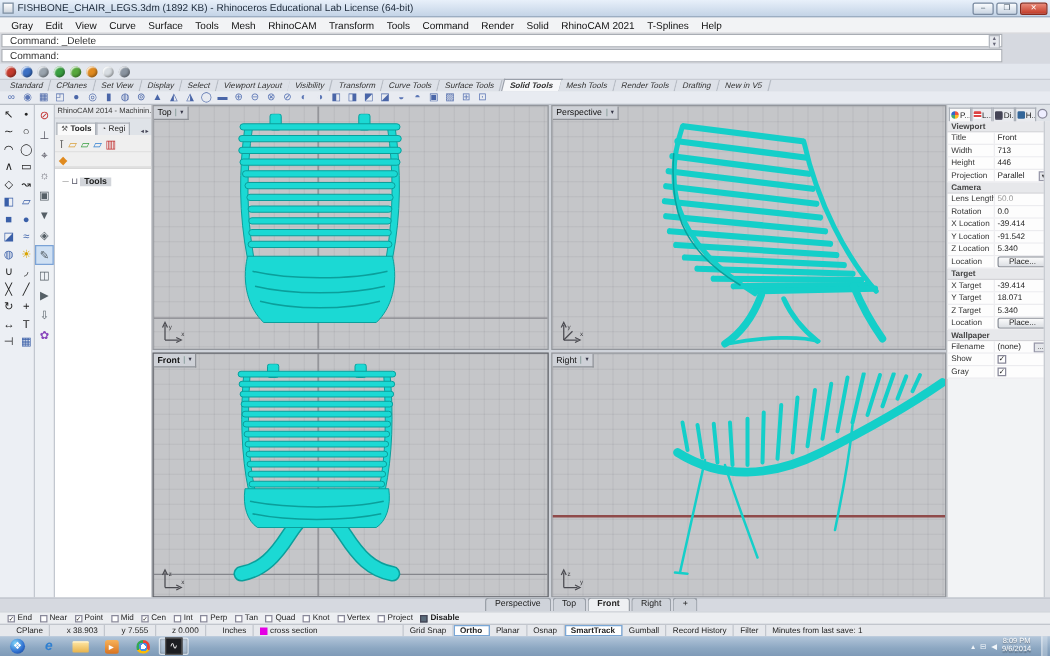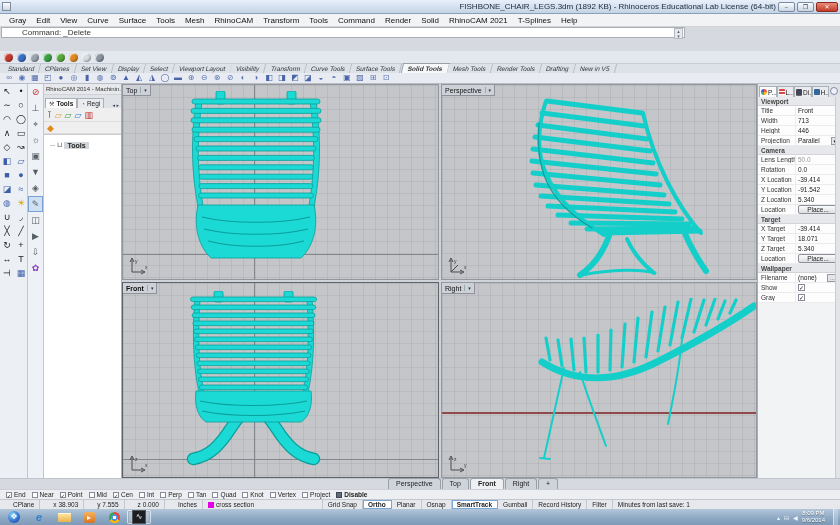--- a/index.html
+++ b/index.html
@@ -11,7 +11,7 @@
     background:linear-gradient(#e8f0fa,#c3d3e6);border-bottom:1px solid #8ba0b8;
     display:flex;align-items:center;padding:0 2px;font-size:8px;}
   .doc-icon{width:9px;height:9px;background:linear-gradient(#fdfdfd,#cfd6de);border:1px solid #7e8globalea;border:1px solid #7e8ea0;margin-right:3px;}
-  .win-title{flex:1;white-space:nowrap;overflow:hidden;color:#1b2838;text-align:right;}
+  .win-title{flex:1;white-space:nowrap;overflow:hidden;color:#1b2838;}
   .winbtn{width:17px;height:10px;margin-left:2px;border:1px solid #7a8aa0;border-radius:2px;
     background:linear-gradient(#fafcfe,#c9d4e2);font-size:6px;line-height:8px;text-align:center;color:#345;}
   .winbtn.close{background:linear-gradient(#e98a7a,#c33b28);color:#fff;border-color:#8a2a1c;width:22px;}

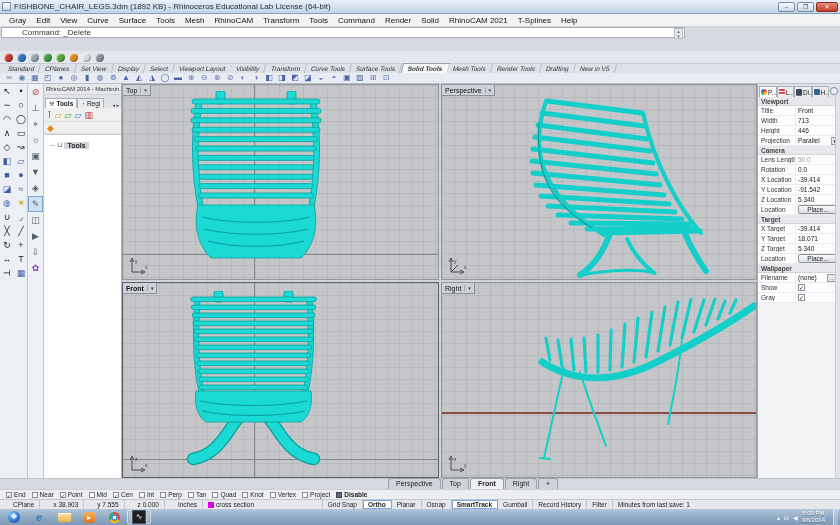--- a/index.html
+++ b/index.html
@@ -20,8 +20,8 @@
     border-bottom:1px solid #d4d4d8;display:flex;align-items:center;padding-left:4px;}
   .menu-item{font-size:8px;padding:0 5px;color:#111;}
   
-  .cmdline{position:absolute;left:1px;width:684px;height:11px;background:#fff;border:1px solid #a9adb4;
-    font-size:8px;line-height:10px;padding-left:20px;color:#333;}
+  .cmdline{position:absolute;left:1px;width:801px;height:11px;background:#fff;border:1px solid #a9adb4;
+    font-size:8px;line-height:10px;padding-left:6px;color:#333;}
   .cmd-scroll{position:absolute;right:1px;width:9px;font-size:5px;line-height:5px;text-align:center;color:#667;
     background:#e7e9ee;border:1px solid #b5b9c0;height:11px;}
   

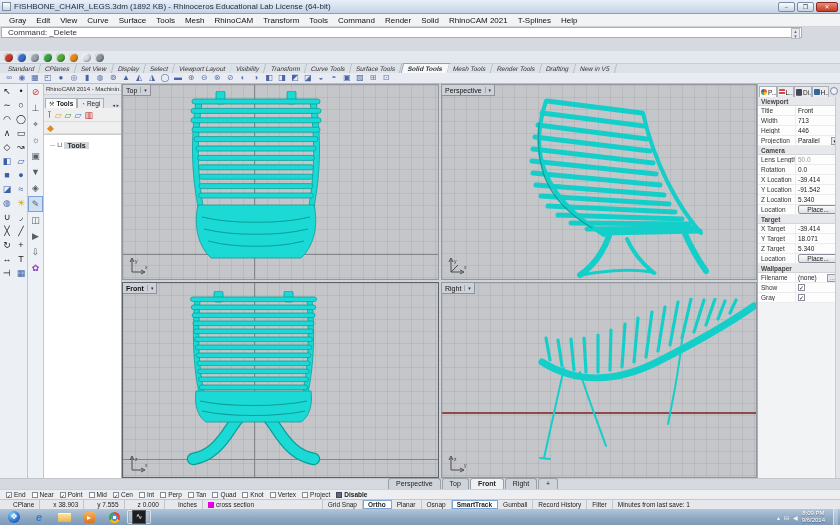--- a/index.html
+++ b/index.html
@@ -193,6 +193,9 @@
   <div class="cmdline" style="top:27px;">
     <span>Command: _Delete</span>
     <span class="cmd-scroll" style="top:0;"><span>▴</span><br><span>▾</span></span>
+  </div>
+  <div class="cmdline" style="top:39px;">
+    <span>Command:</span>
   </div>
 
   <div class="ballrow">

